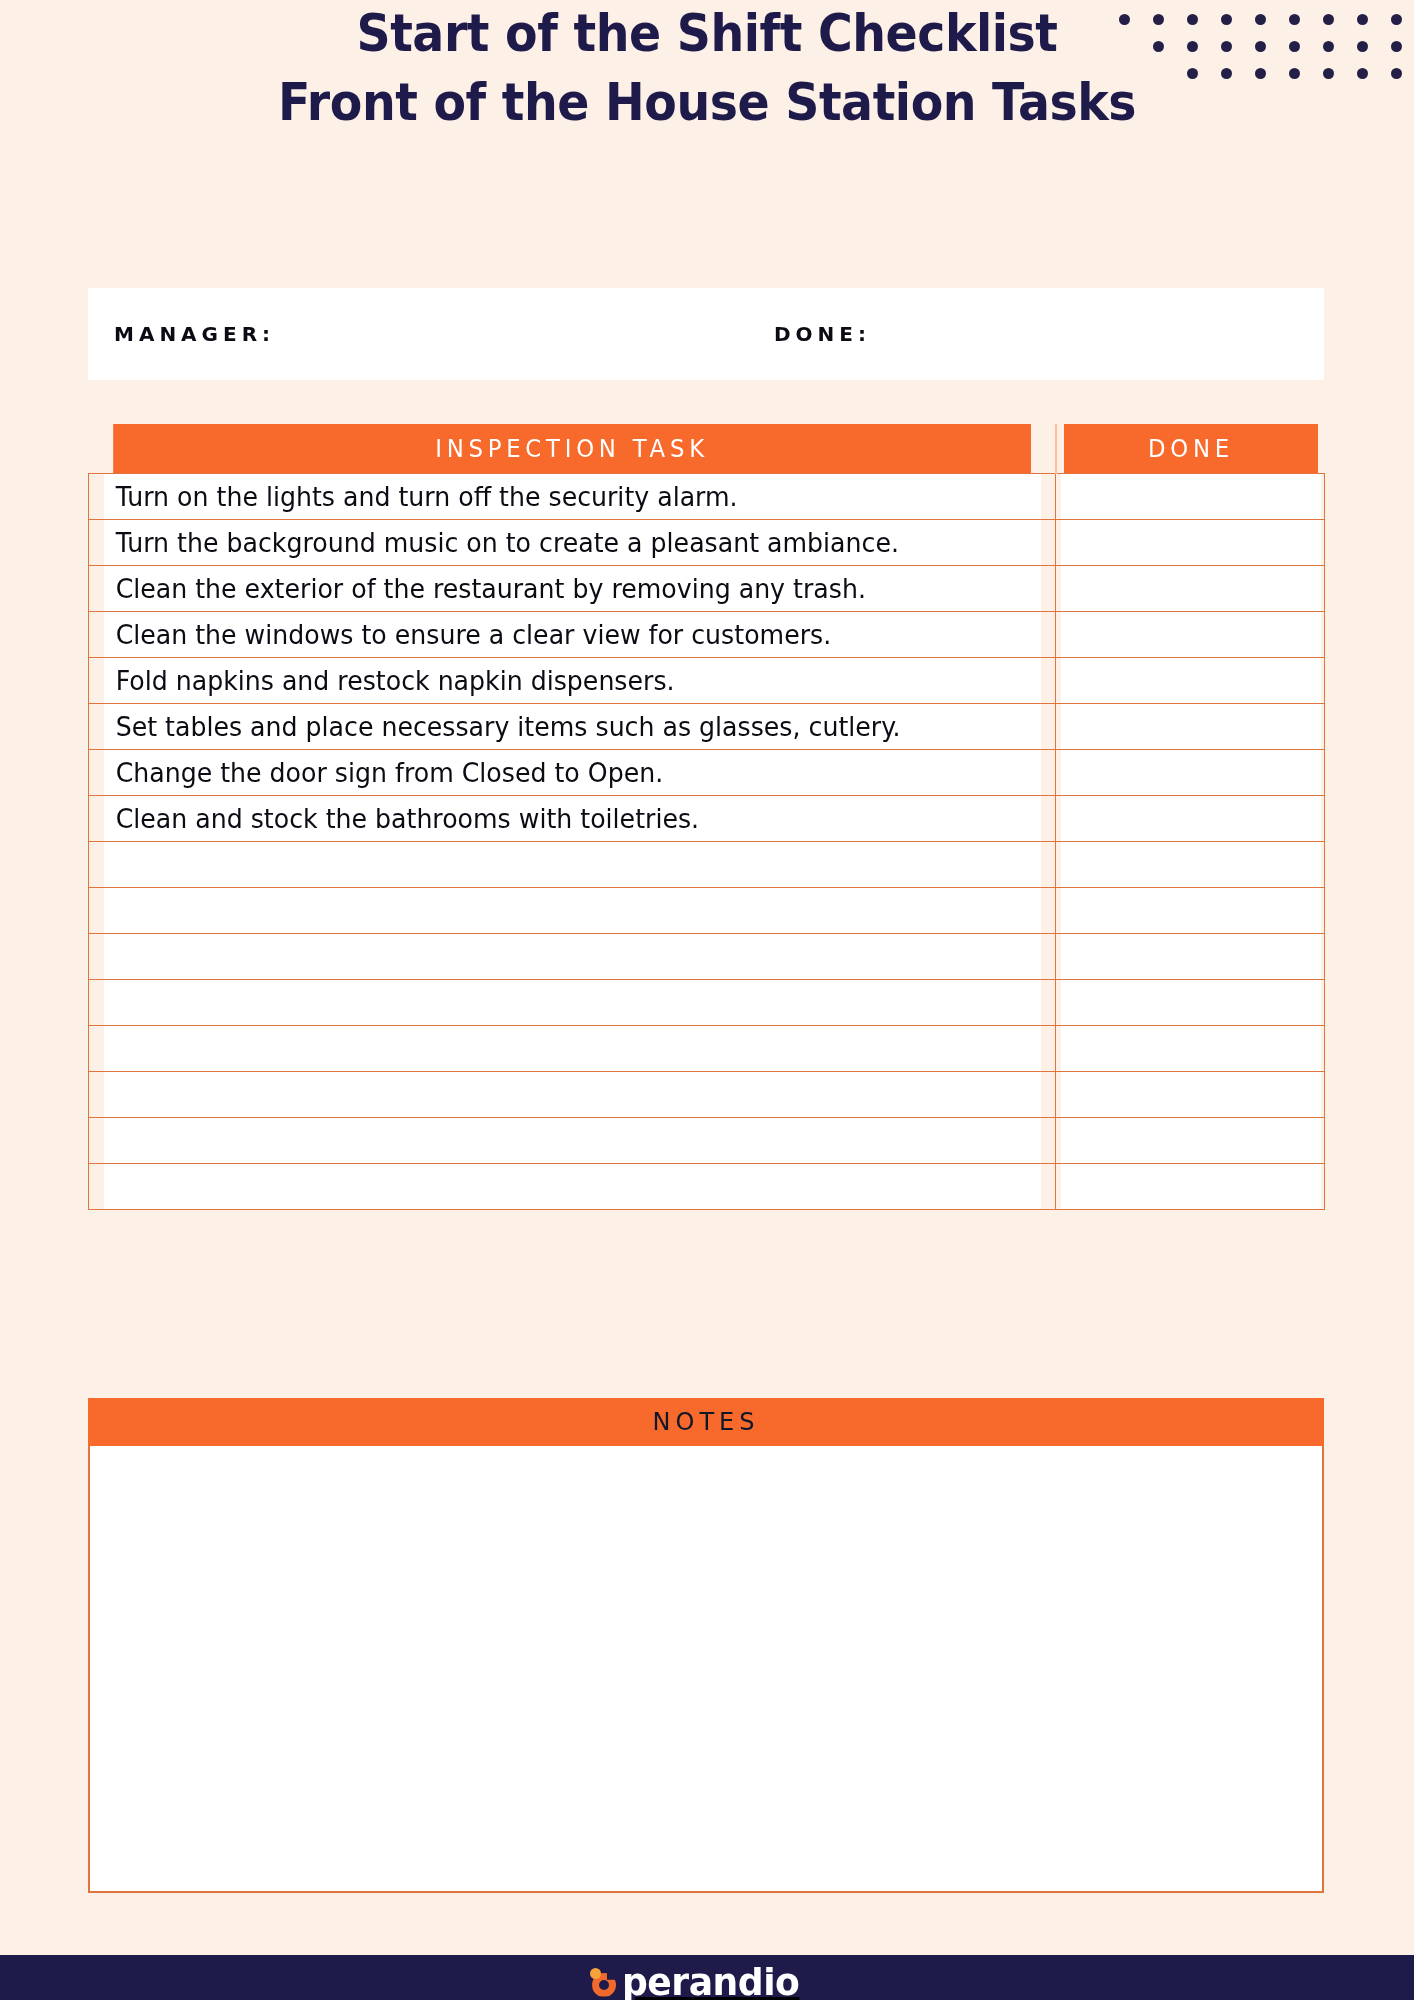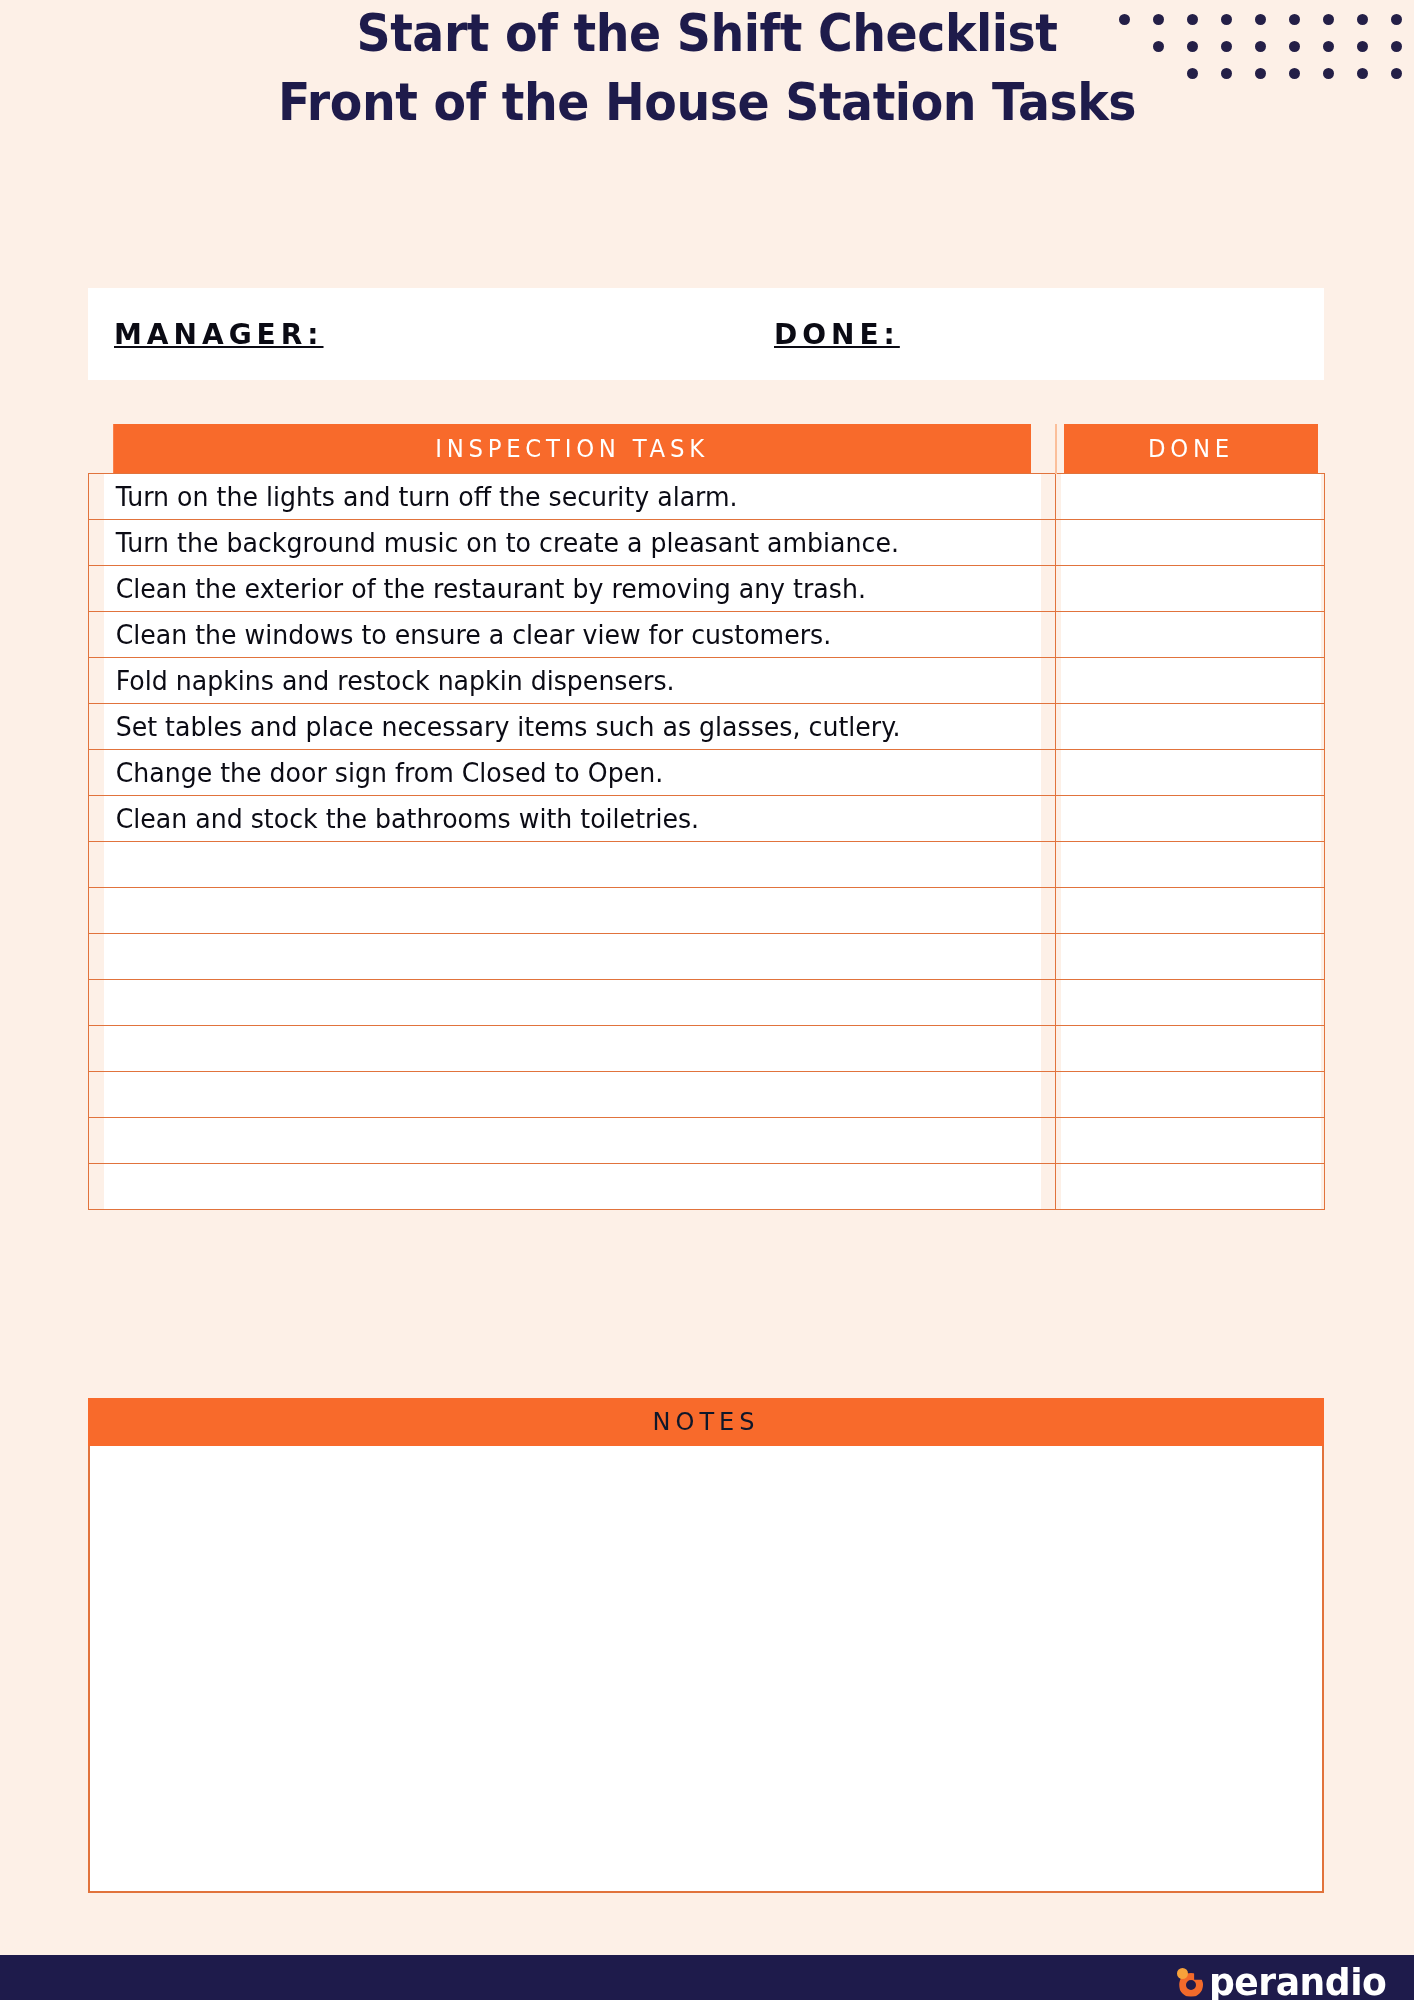--- a/index.html
+++ b/index.html
@@ -77,11 +77,10 @@
     color: #0B0B14;
     font-family: "DejaVu Sans", sans-serif;
     font-weight: bold;
-    font-size: 28px;
+    font-size: 20px;
     letter-spacing: 5px;
     transform: scaleX(0.88);
     transform-origin: left center;
-    text-decoration: underline;
   }
   #manager-label-wrap { margin-left: 26px; width: 660px; }
   #date-label-wrap { margin-left: 0px; }

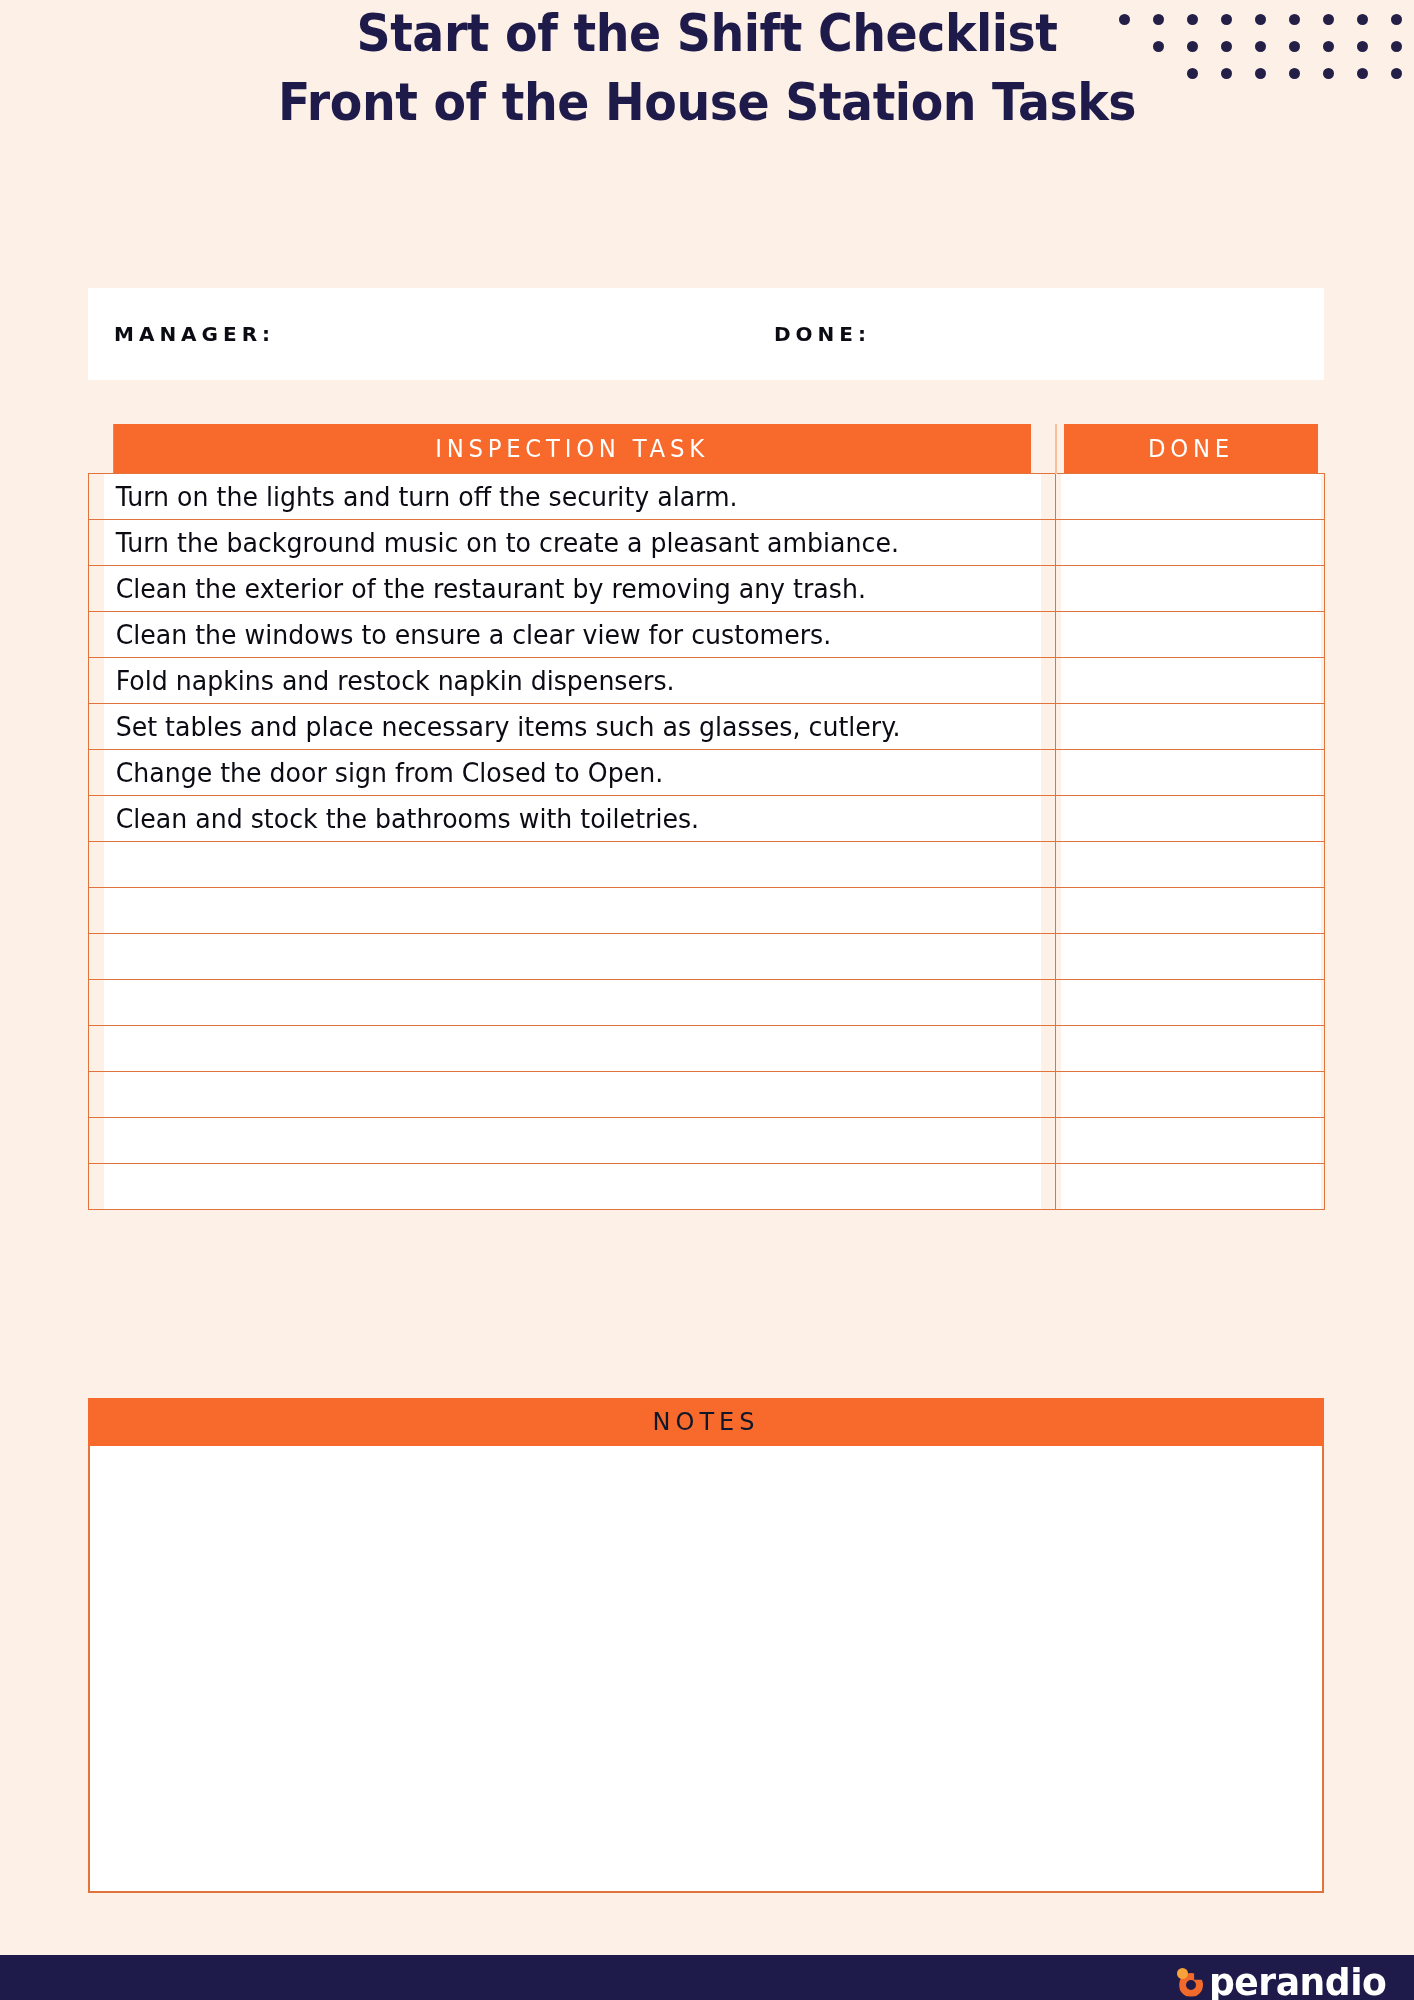--- a/index.html
+++ b/index.html
@@ -169,8 +169,9 @@
     background: #1E1B4B;
     display: flex;
     align-items: center;
-    justify-content: flex-end;
-    box-sizing: border-box;
+    justify-content: center;
+    box-sizing: border-box;
+    text-decoration: underline;
   }
   #brand {
     display: flex;

